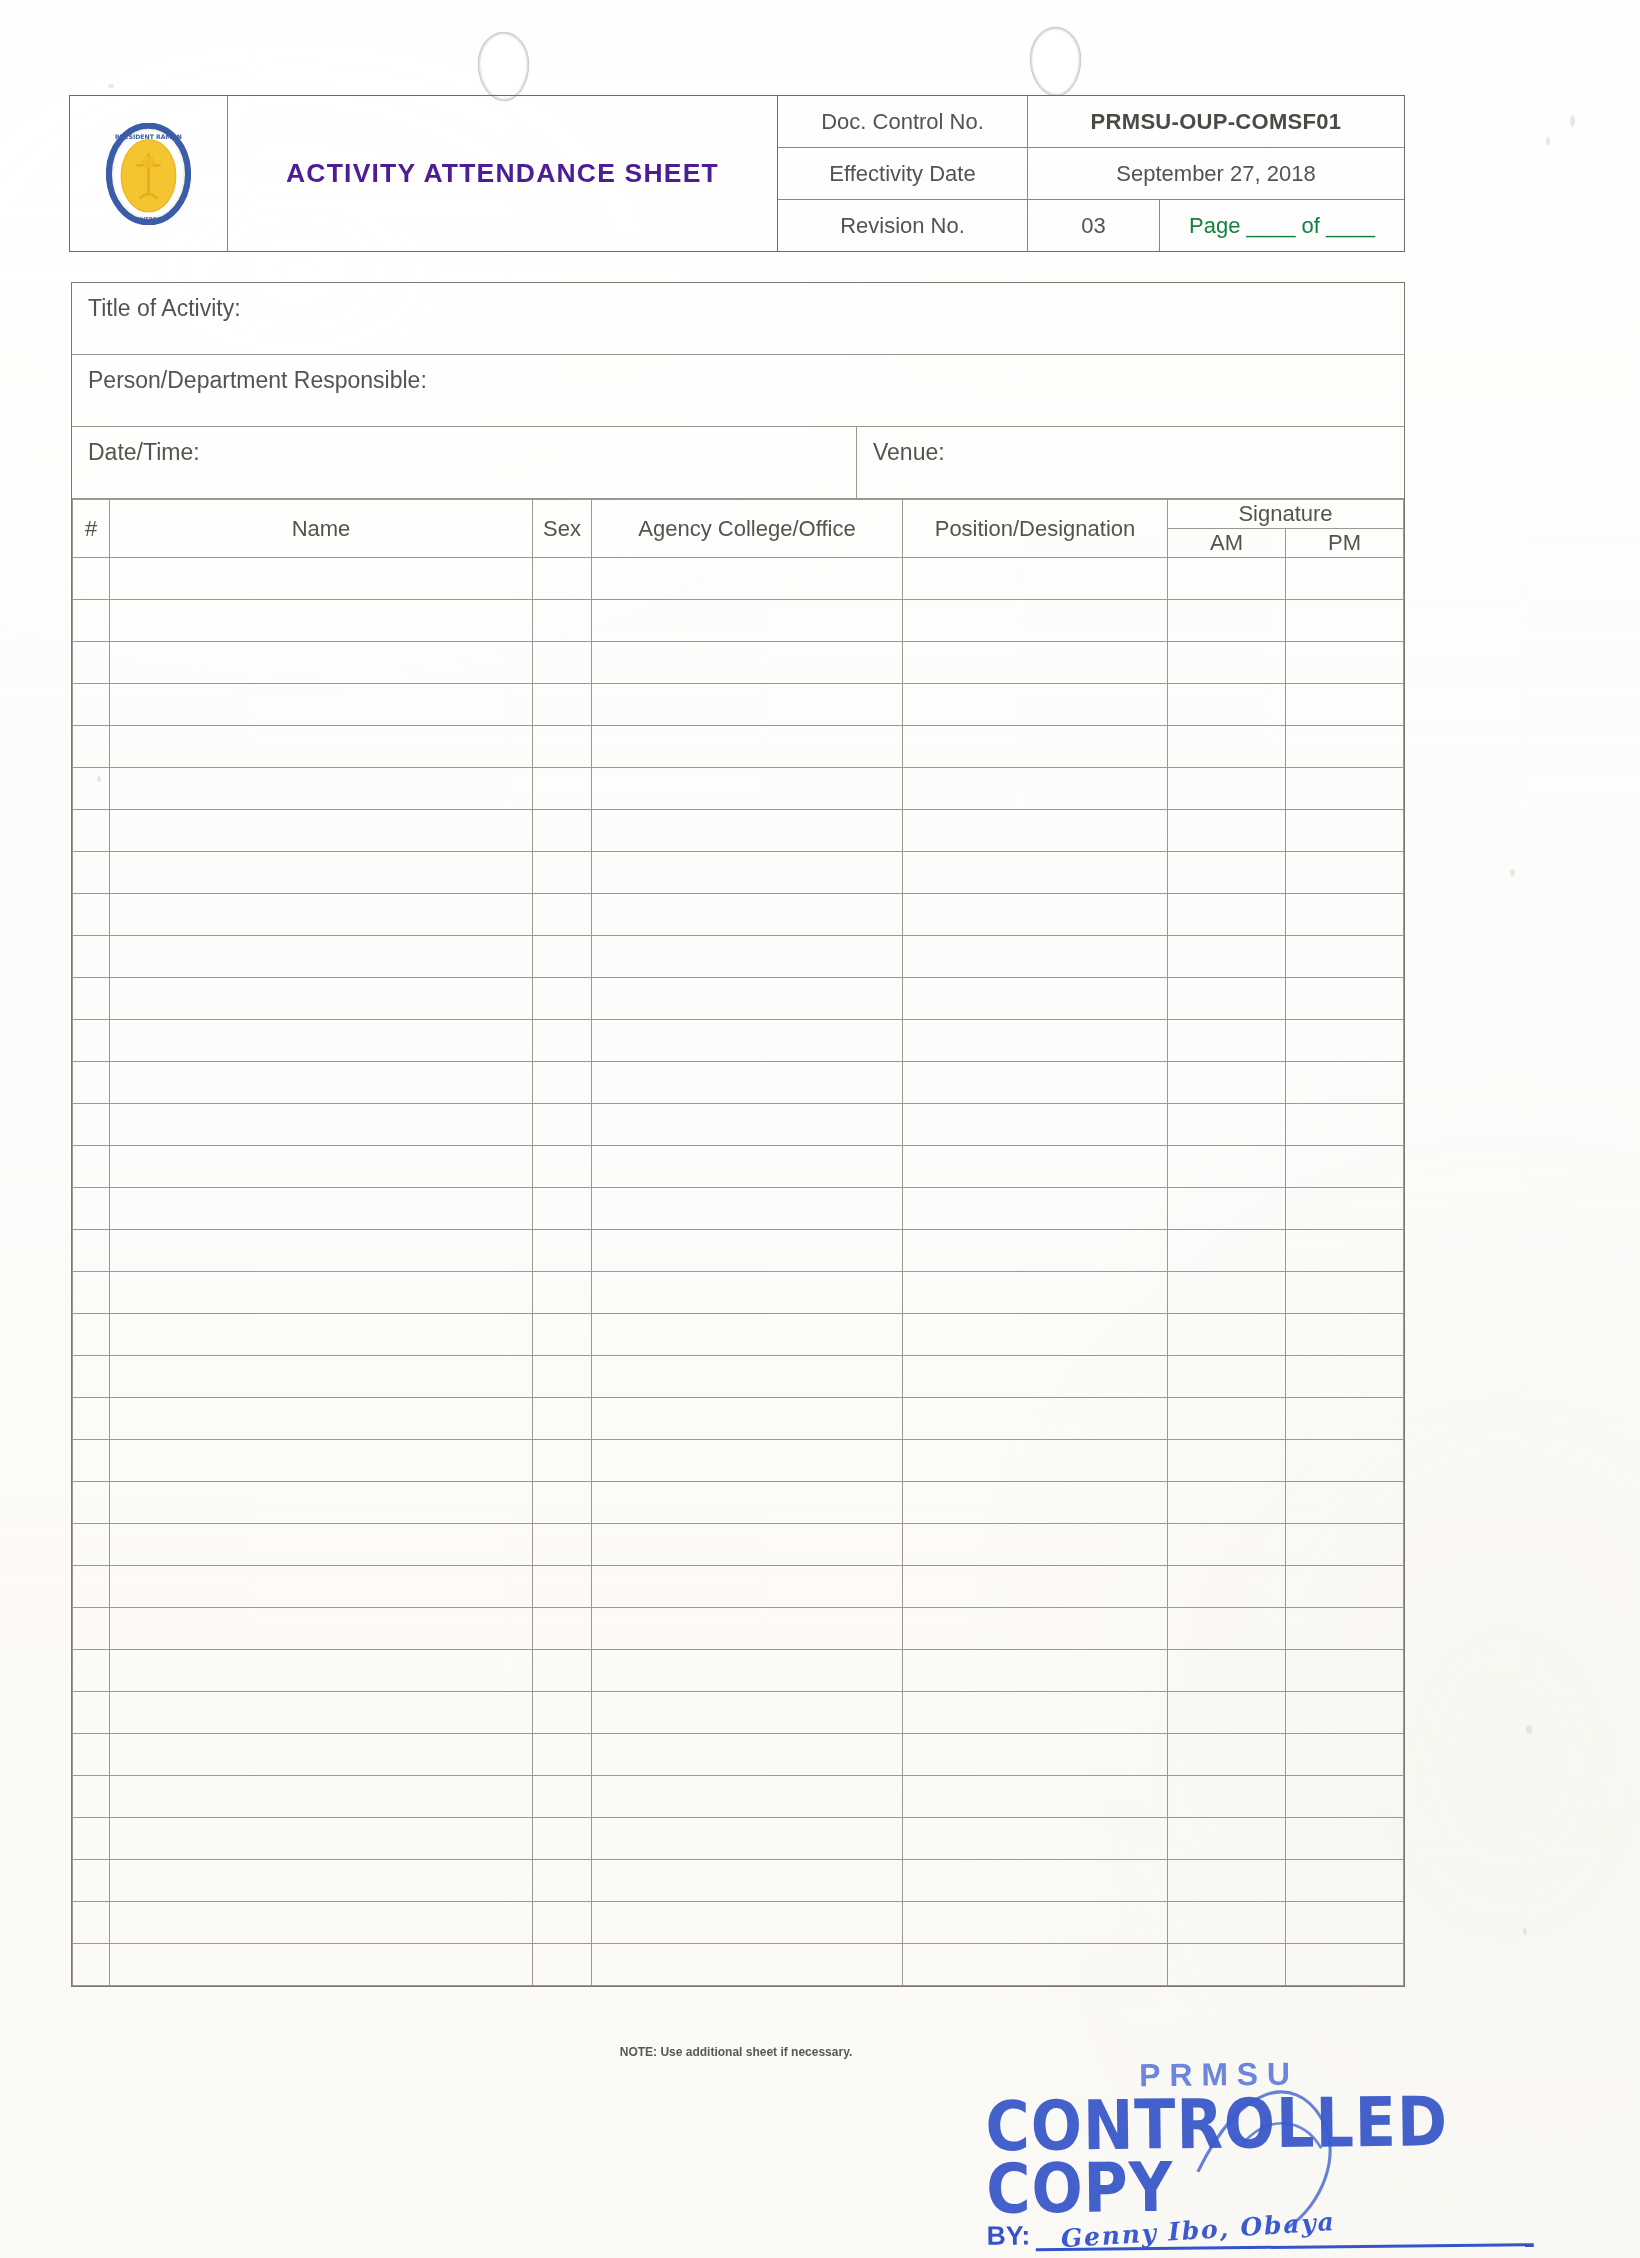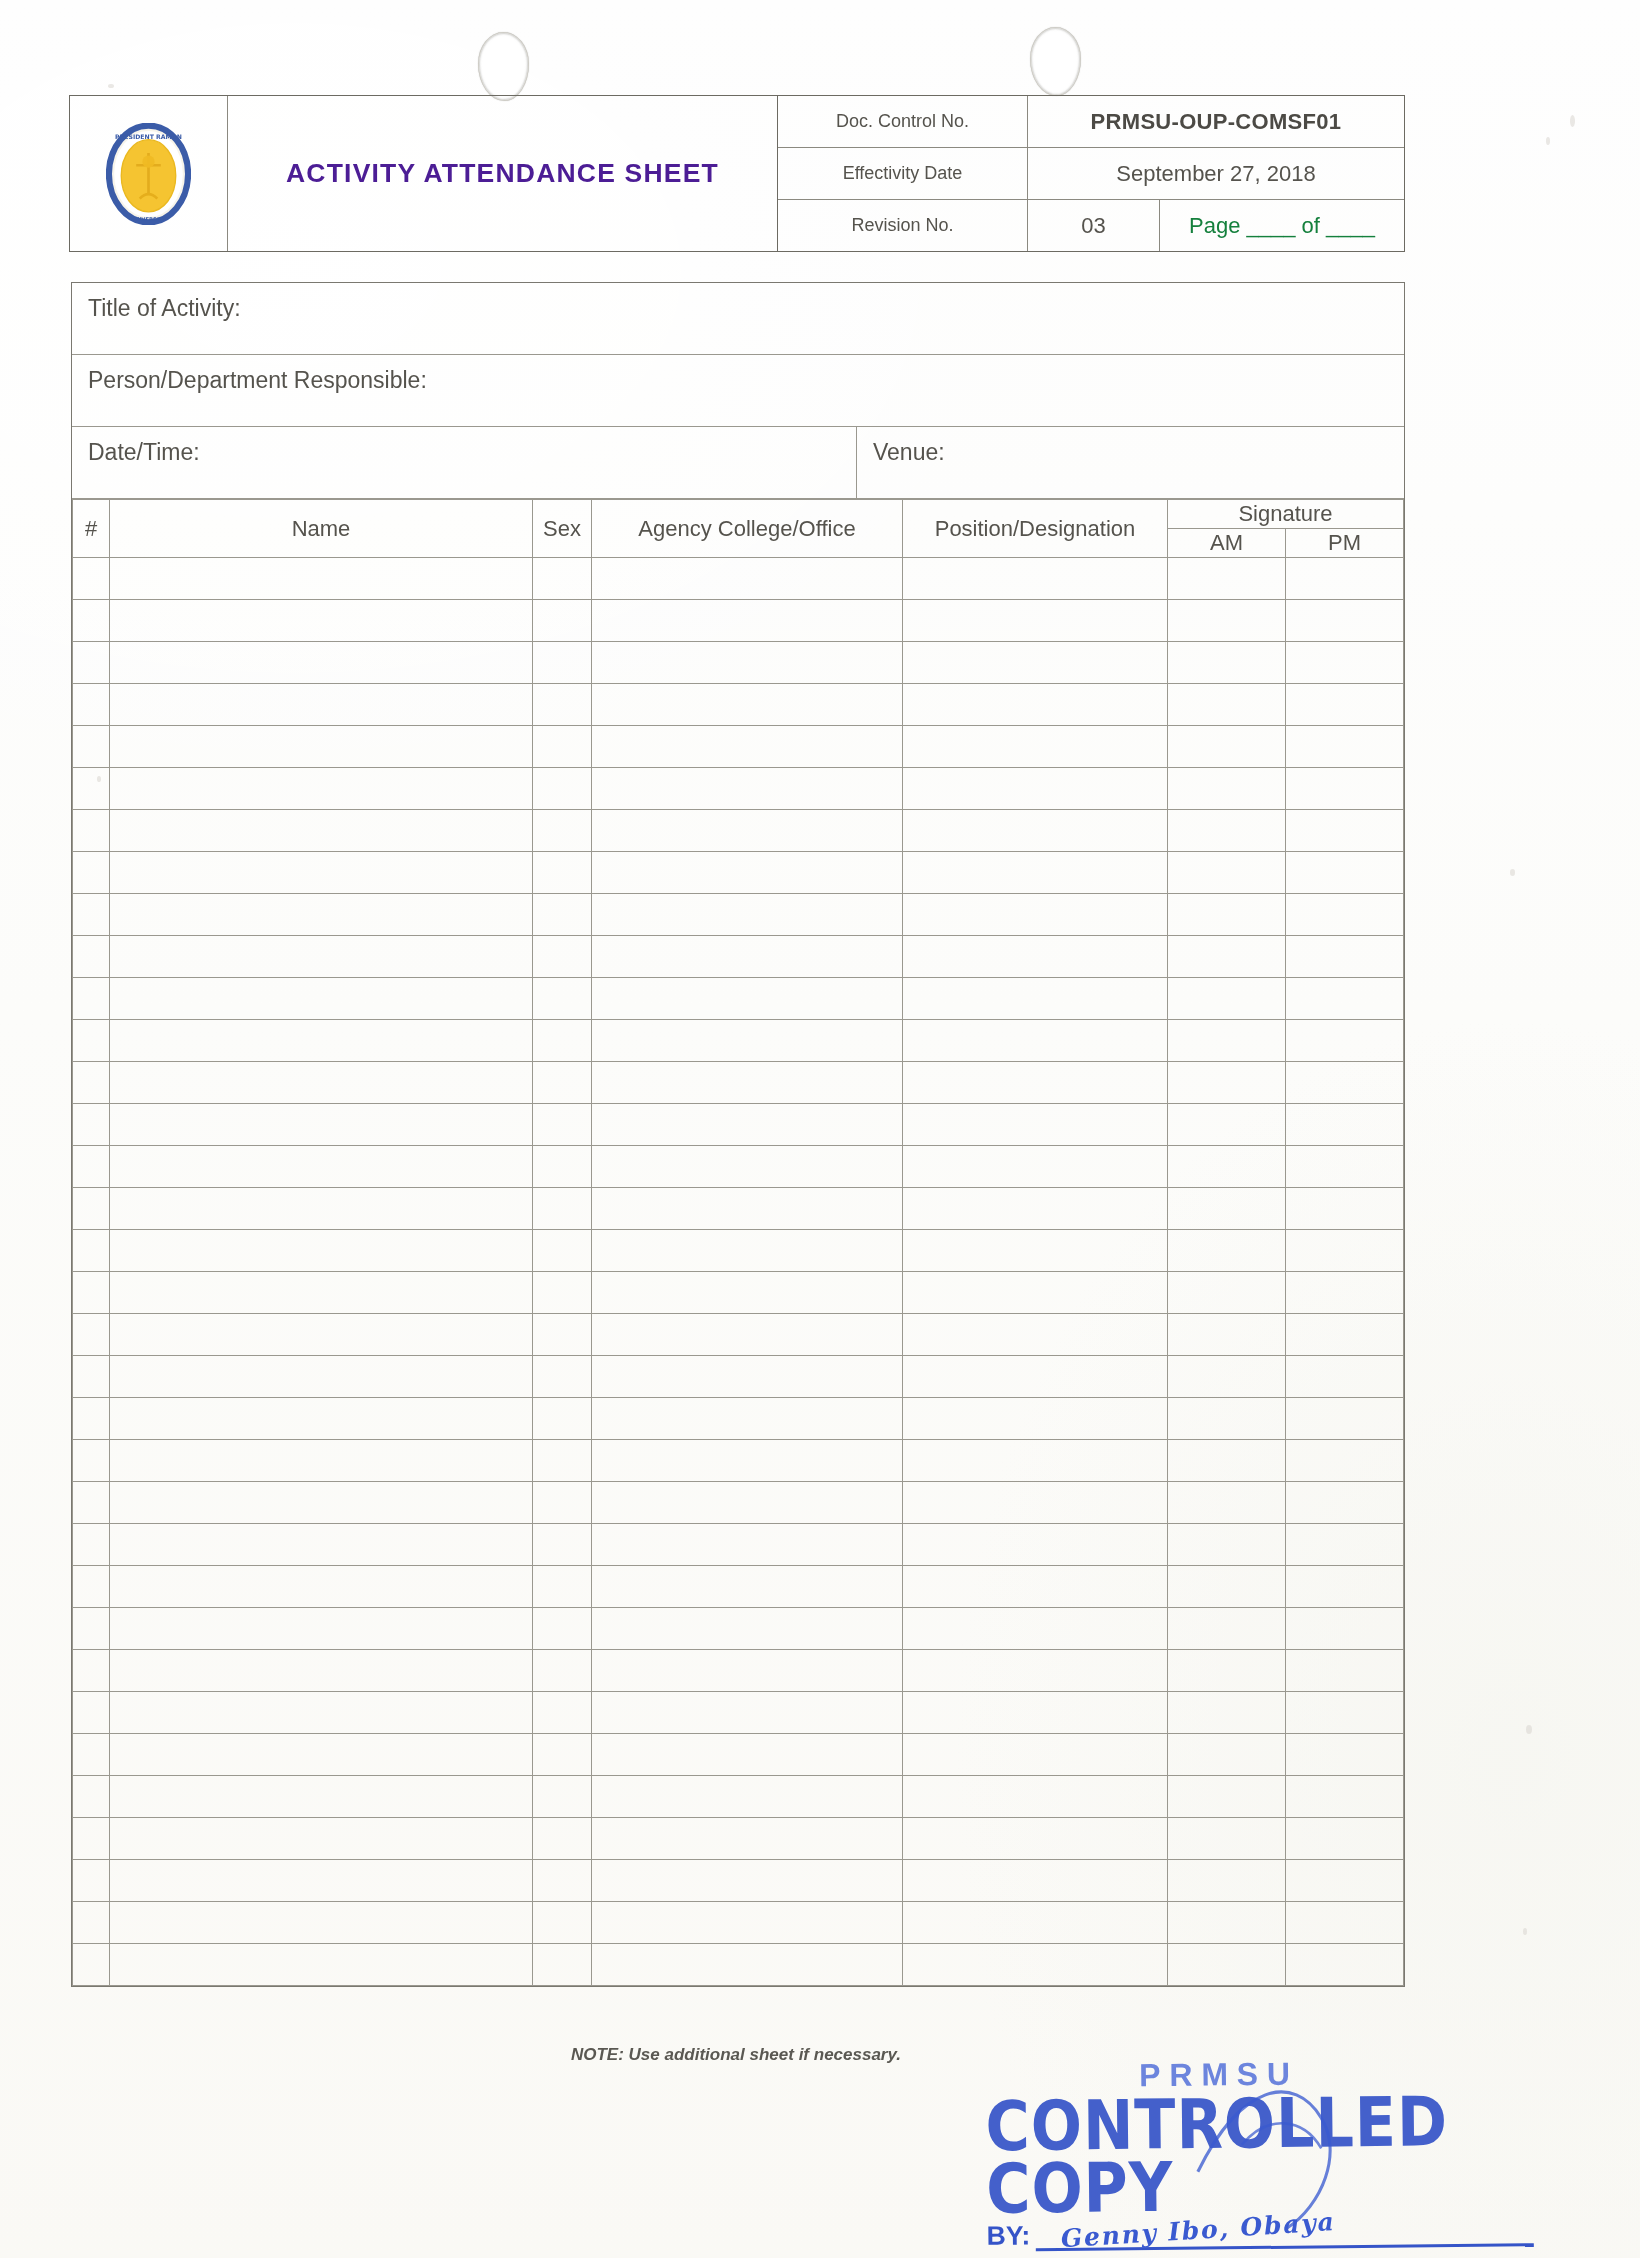--- a/index.html
+++ b/index.html
@@ -99,7 +99,7 @@
     display: flex;
     align-items: center;
     justify-content: center;
-    font-size: 18px;
+    font-size: 22px;
     color: #55534d;
     border-right: 0.9px solid #8b8980;
   }

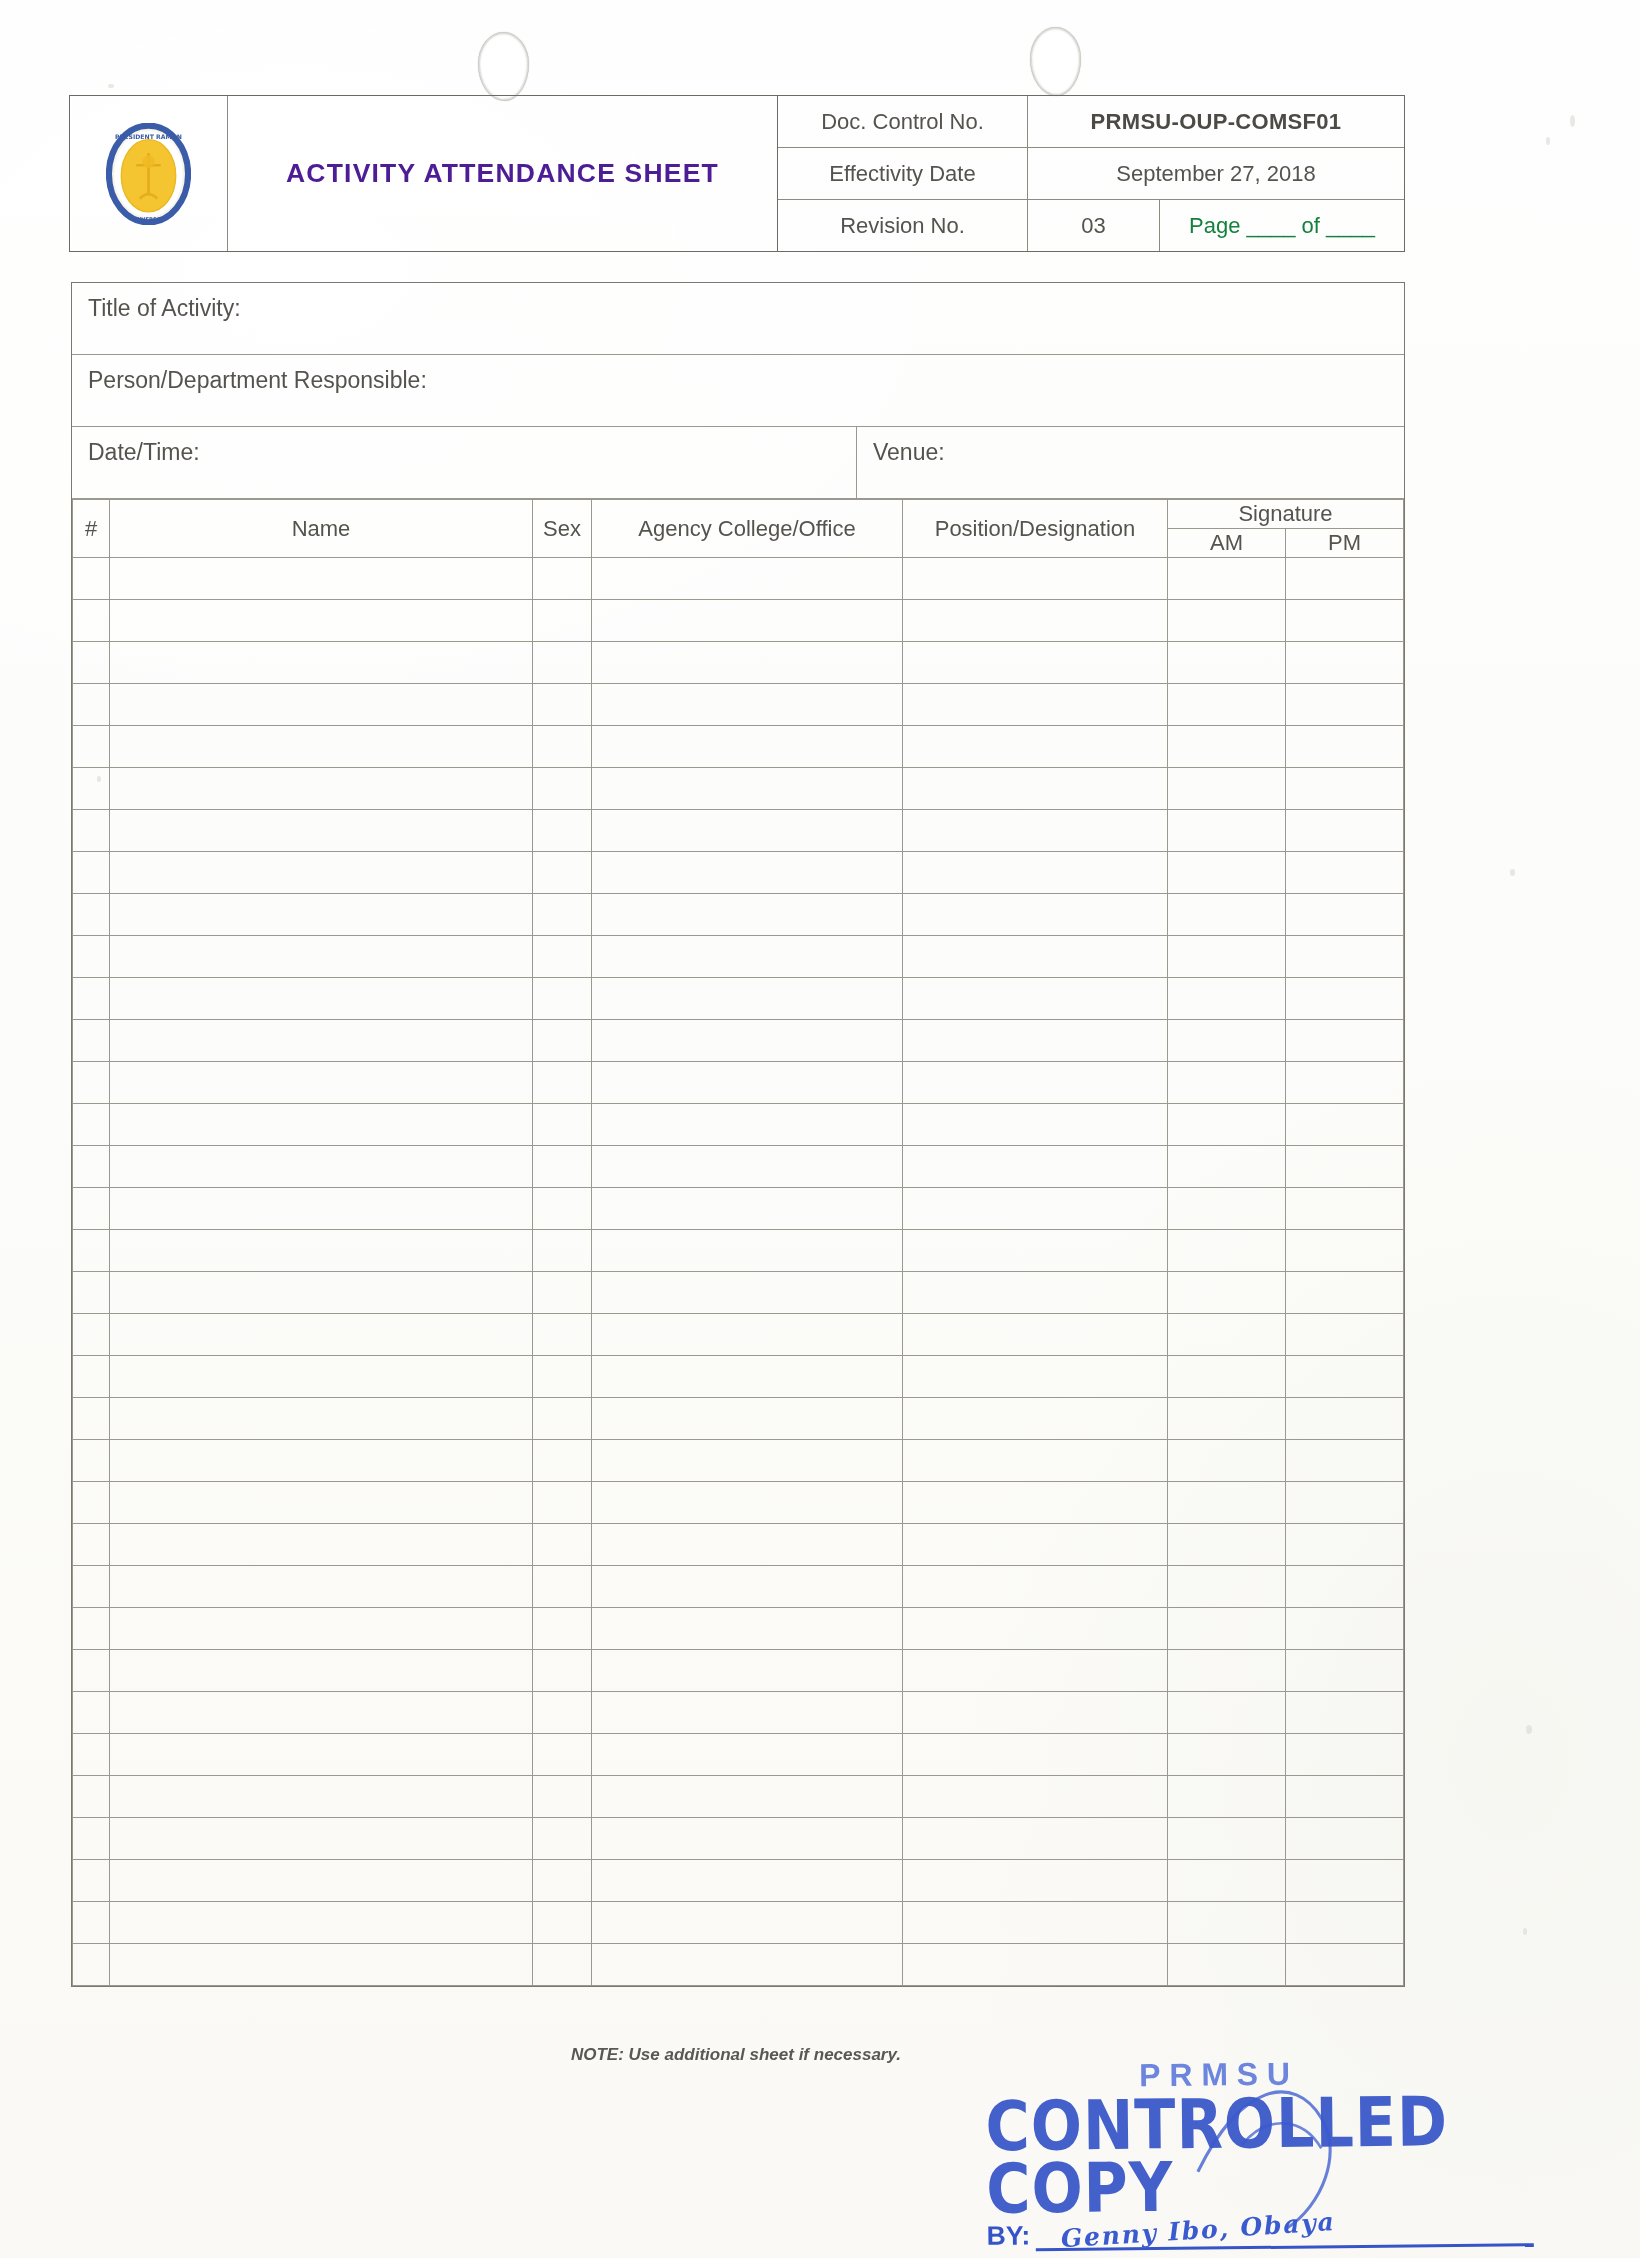--- a/index.html
+++ b/index.html
@@ -207,8 +207,7 @@
     top: 2045px;
     width: 1334px;
     text-align: center;
-    font-size: 17px;
-    font-style: italic;
+    font-size: 12px;
     font-weight: bold;
     color: #5a5852;
   }

